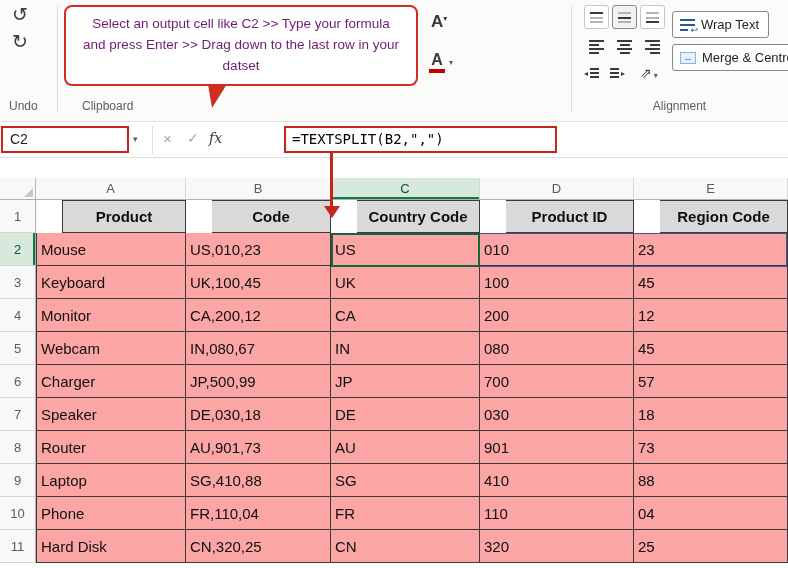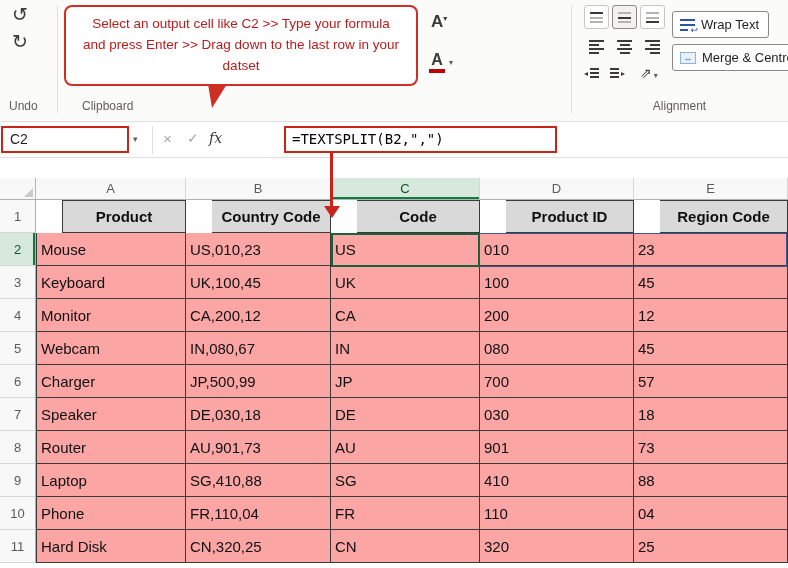--- a/index.html
+++ b/index.html
@@ -89,7 +89,7 @@
   .rhead { position:absolute; left:324px; top:206px; width:0; height:0; border-left:8px solid transparent; border-right:8px solid transparent; border-top:12px solid #c9241a; z-index:7; pointer-events:none; }
 
   .callout { position:absolute; left:64px; top:5px; width:354px; background:#fff; border:2px solid #cf2e22; border-radius:8px; padding:7px 14px; z-index:8; }
-  .callout-text { color:#b91c1c; font-size:13.5px; line-height:1.55; text-align:center; }
+  .callout-text { color:#701a75; font-size:13.5px; line-height:1.55; text-align:center; }
   .tail { position:absolute; left:142px; top:100%; width:0; height:0; border-top:24px solid #cf2e22; border-left:4px solid transparent; border-right:15px solid transparent; }
 </style>
 </head>

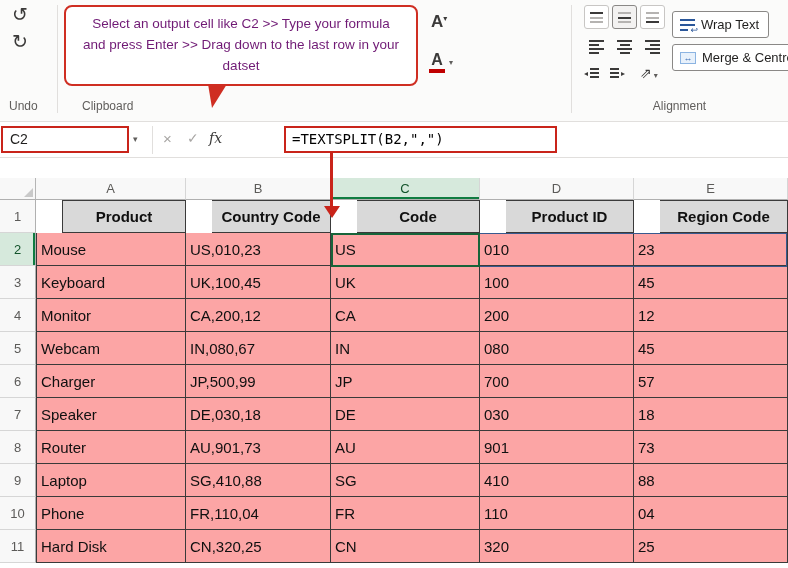--- a/index.html
+++ b/index.html
@@ -179,8 +179,8 @@
         <div class="colh">E</div>
         <div class="rowh">1</div>
         <div class="cell thead bt bl">Product</div>
+        <div class="cell thead bt">Code</div>
         <div class="cell thead bt">Country Code</div>
-        <div class="cell thead bt">Code</div>
         <div class="cell thead bt">Product ID</div>
         <div class="cell thead bt">Region Code</div>
         <div class="rowh act">2</div>

